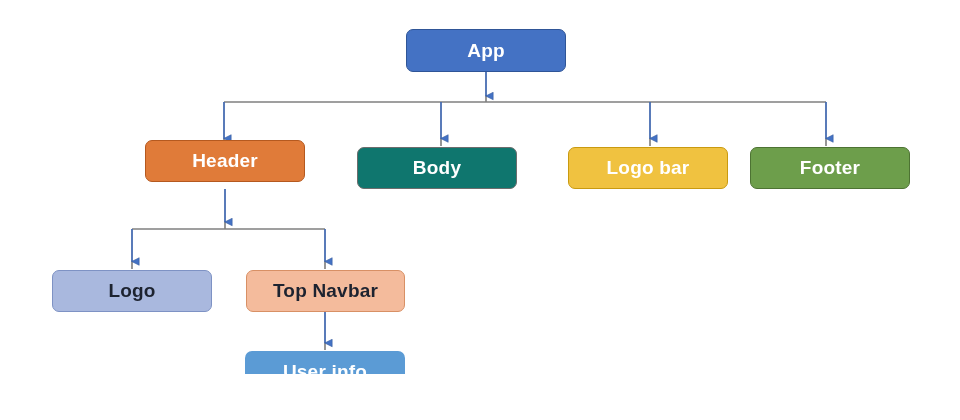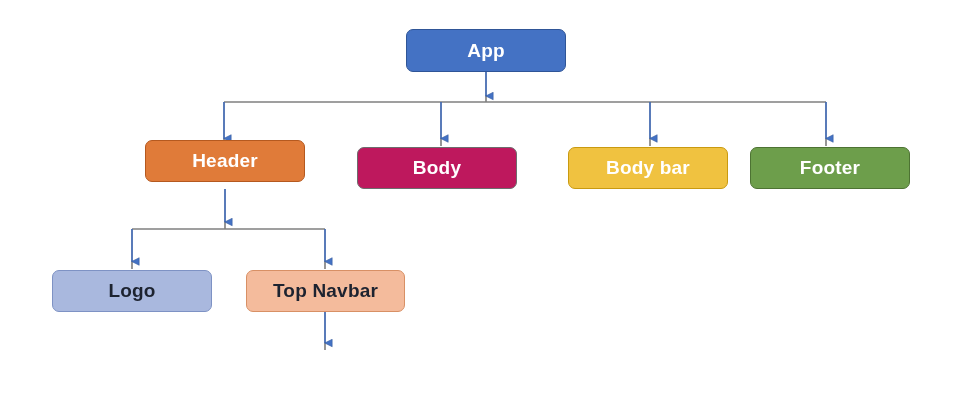--- a/index.html
+++ b/index.html
@@ -47,7 +47,7 @@
   .n-header    { left:145px; top:140px; width:160px; height:42px;
                  background:#e07b39; border:1.4px solid #b5591f; }
   .n-body      { left:357px; top:147px; width:160px; height:42px;
-                 background:#be185d; border:1.4px solid #6d6d6d; }
+                 background:#0f766e; border:1.4px solid #6d6d6d; }
   .n-sidebar   { left:568px; top:147px; width:160px; height:42px;
                  background:#f0c240; border:1.4px solid #c99a10; }
   .n-footer    { left:750px; top:147px; width:160px; height:42px;

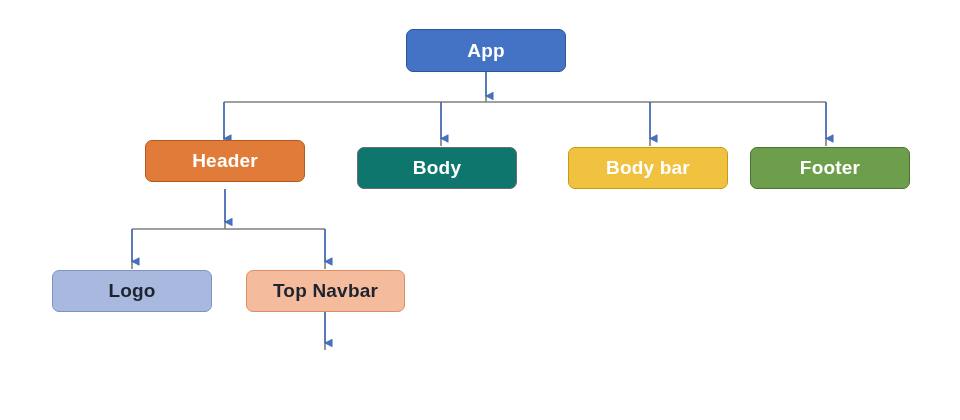--- a/index.html
+++ b/index.html
@@ -134,7 +134,7 @@
   </div>
 
   <div class="node n-sidebar light-text">
-    <span>Body bar</span>
+    <span>Logo bar</span>
   </div>
 
   <div class="node n-footer light-text">

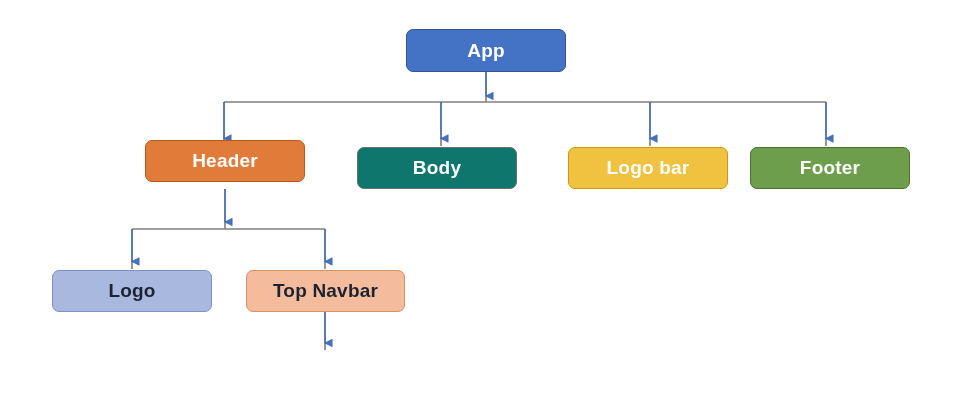--- a/index.html
+++ b/index.html
@@ -149,6 +149,9 @@
     <span>Logo</span>
   </div>
 
+  <div class="node n-userinfo light-text">
+    <span>User info</span>
+  </div>
 
 </div>
 

